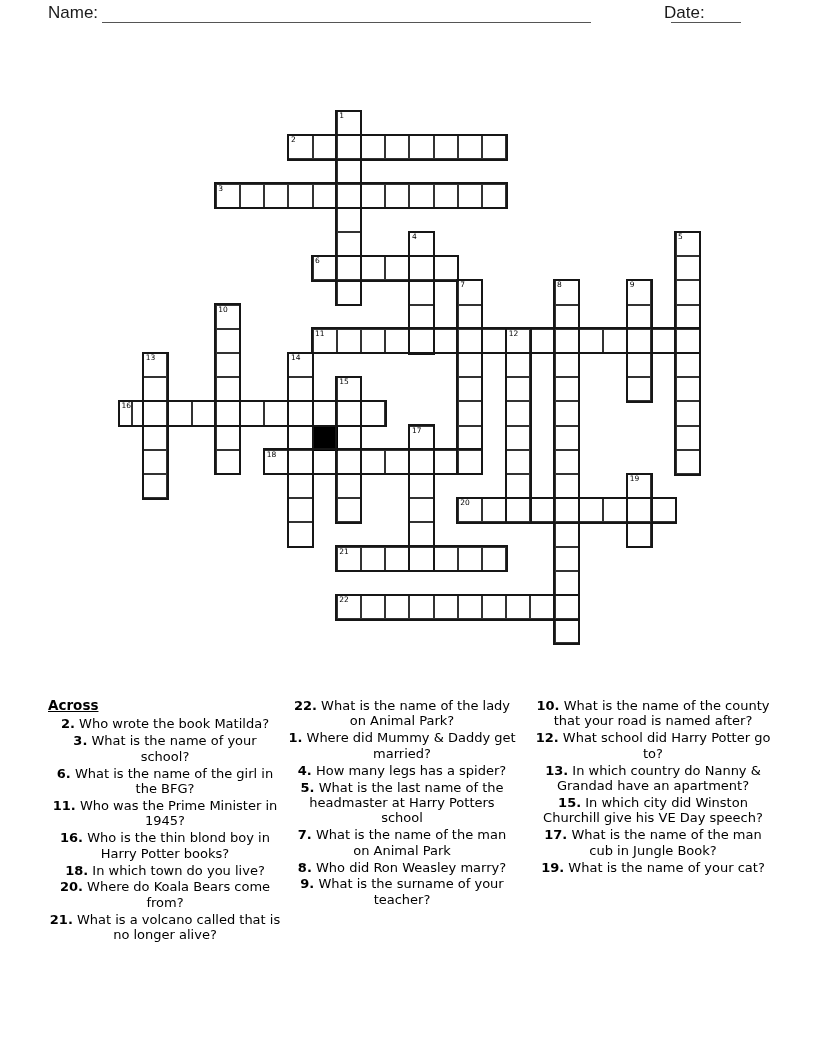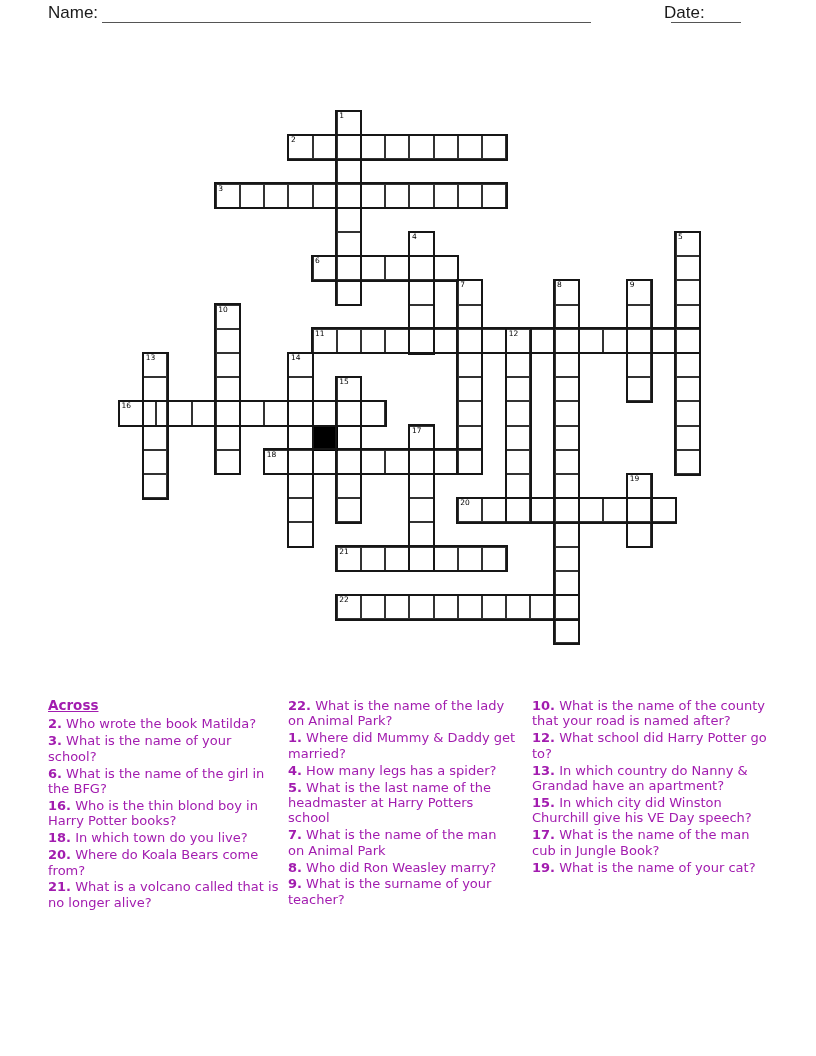--- a/index.html
+++ b/index.html
@@ -193,7 +193,7 @@
       <div class="cell" style="left: 216.8px; top: 337.8px; width: 26.2px; height: 26.2px;"></div>
       <div class="cell" style="left: 216.8px; top: 362px; width: 26.2px; height: 26.2px;"></div>
       <div class="cell" style="left: 216.8px; top: 386.2px; width: 26.2px; height: 26.2px;"></div>
-      <div class="cell" style="left: -1px; top: 289.4px; width: 39px; height: 26.2px;">
+      <div class="cell" style="left: -1px; top: 289.4px; width: 15px; height: 26.2px;">
         <span class="num">16</span>
       </div>
       <div class="cell" style="left: 47.4px; top: 289.4px; width: 26.2px; height: 26.2px;"></div>

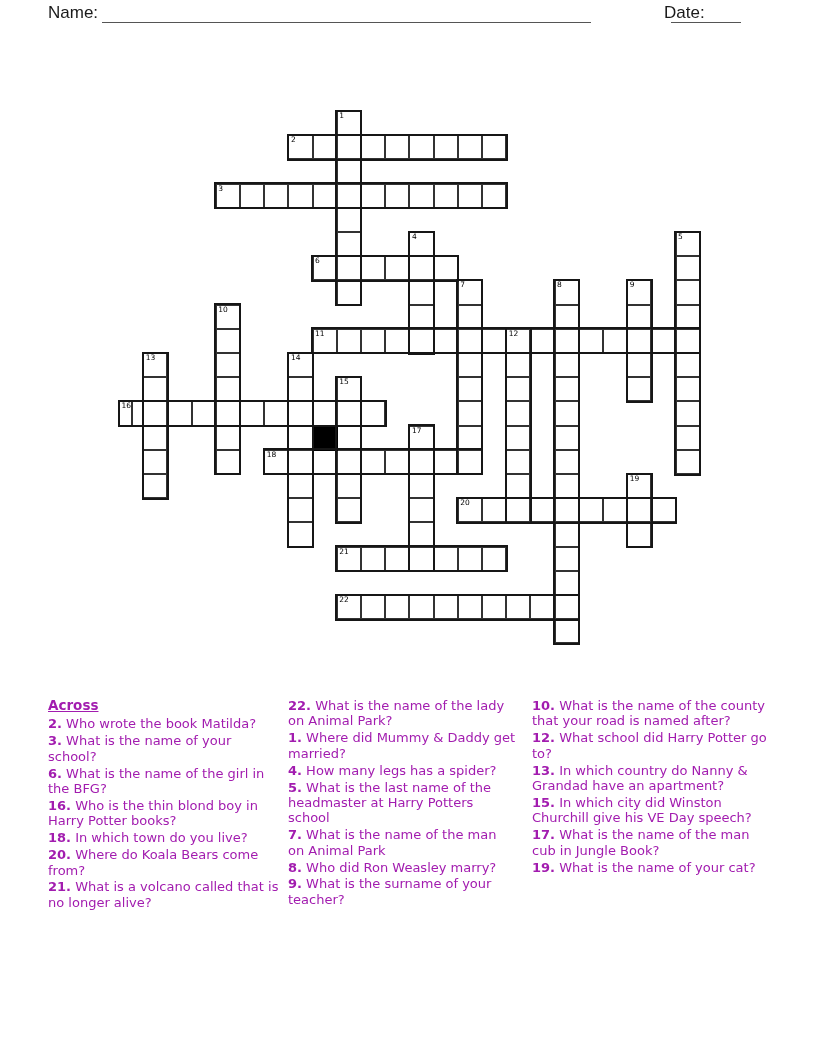--- a/index.html
+++ b/index.html
@@ -24,7 +24,7 @@
              font-family:"DejaVu Sans",sans-serif;color:#000;}
   .word-outline{position:absolute;box-sizing:border-box;border:2px solid #161616;pointer-events:none;}
   
-  .clue-col{position:absolute;top:698px;font-size:13px;line-height:15.4px;color:#a21caf;}
+  .clue-col{position:absolute;top:698px;font-size:13px;line-height:15.4px;color:#000000;}
   #clue-col-0{left:48px;width:234px;}
   #clue-col-1{left:288px;width:228px;}
   #clue-col-2{left:532px;width:242px;}

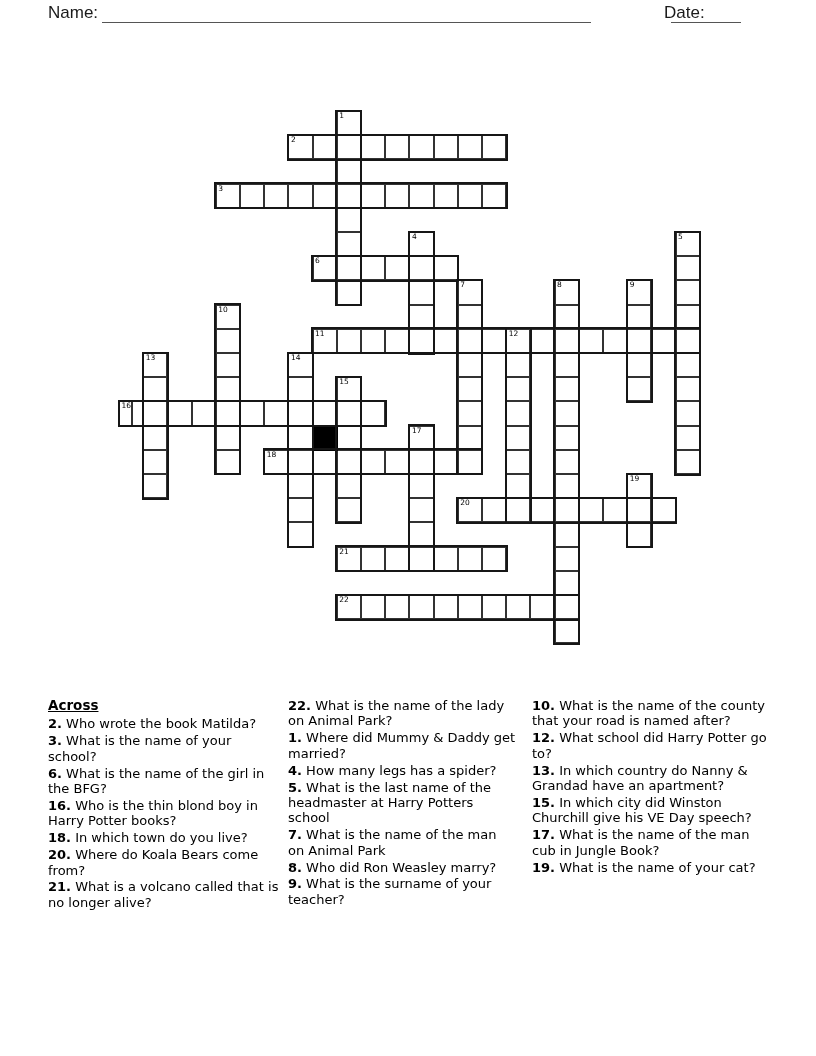--- a/index.html
+++ b/index.html
@@ -29,7 +29,7 @@
   #clue-col-1{left:288px;width:228px;}
   #clue-col-2{left:532px;width:242px;}
   .clue-heading{font-weight:bold;text-decoration:underline;font-size:13.5px;margin:0 0 3px 0;}
-  .clue{margin:0 0 1.5px 0;}
+  .clue{margin:0 0 1.5px 0;text-align:center;}
   .clue b{font-weight:bold;}
 </style>
 </head>

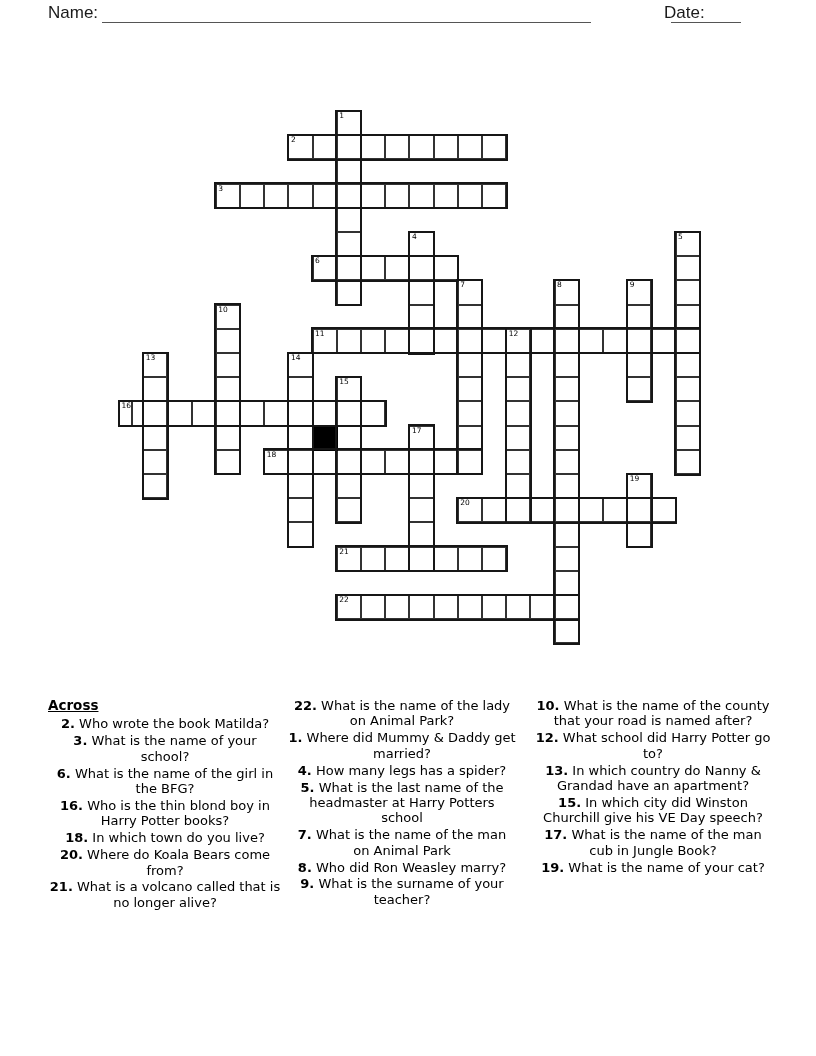--- a/index.html
+++ b/index.html
@@ -279,6 +279,7 @@
       <p class="clue"><b>2.</b> Who wrote the book Matilda?</p>
       <p class="clue"><b>3.</b> What is the name of your school?</p>
       <p class="clue"><b>6.</b> What is the name of the girl in the BFG?</p>
+      <p class="clue"><b>11.</b> Who was the Prime Minister in 1945?</p>
       <p class="clue"><b>16.</b> Who is the thin blond boy in Harry Potter books?</p>
       <p class="clue"><b>18.</b> In which town do you live?</p>
       <p class="clue"><b>20.</b> Where do Koala Bears come from?</p>

